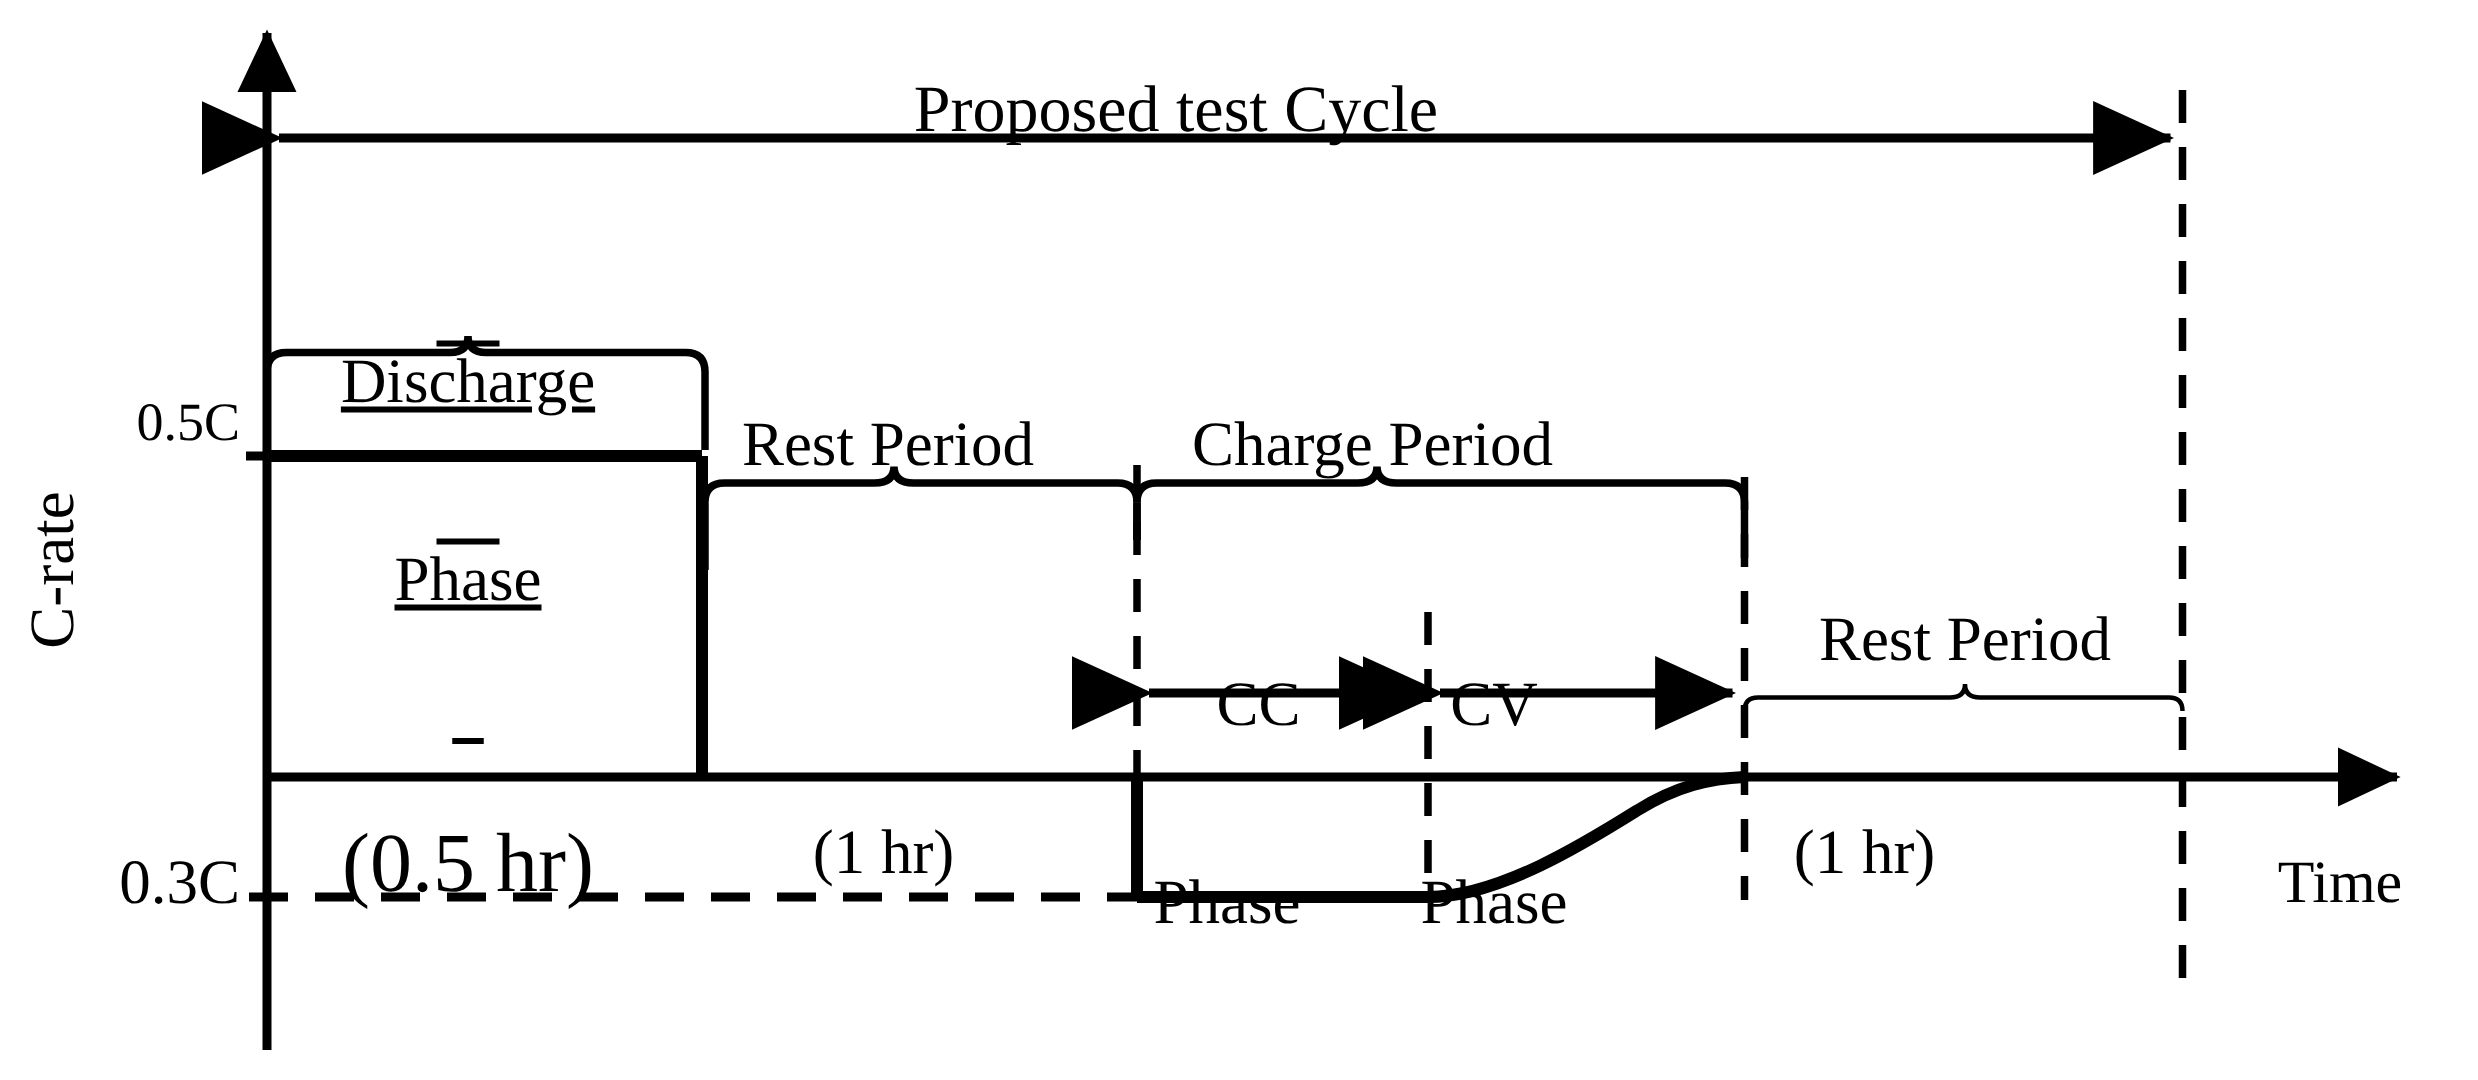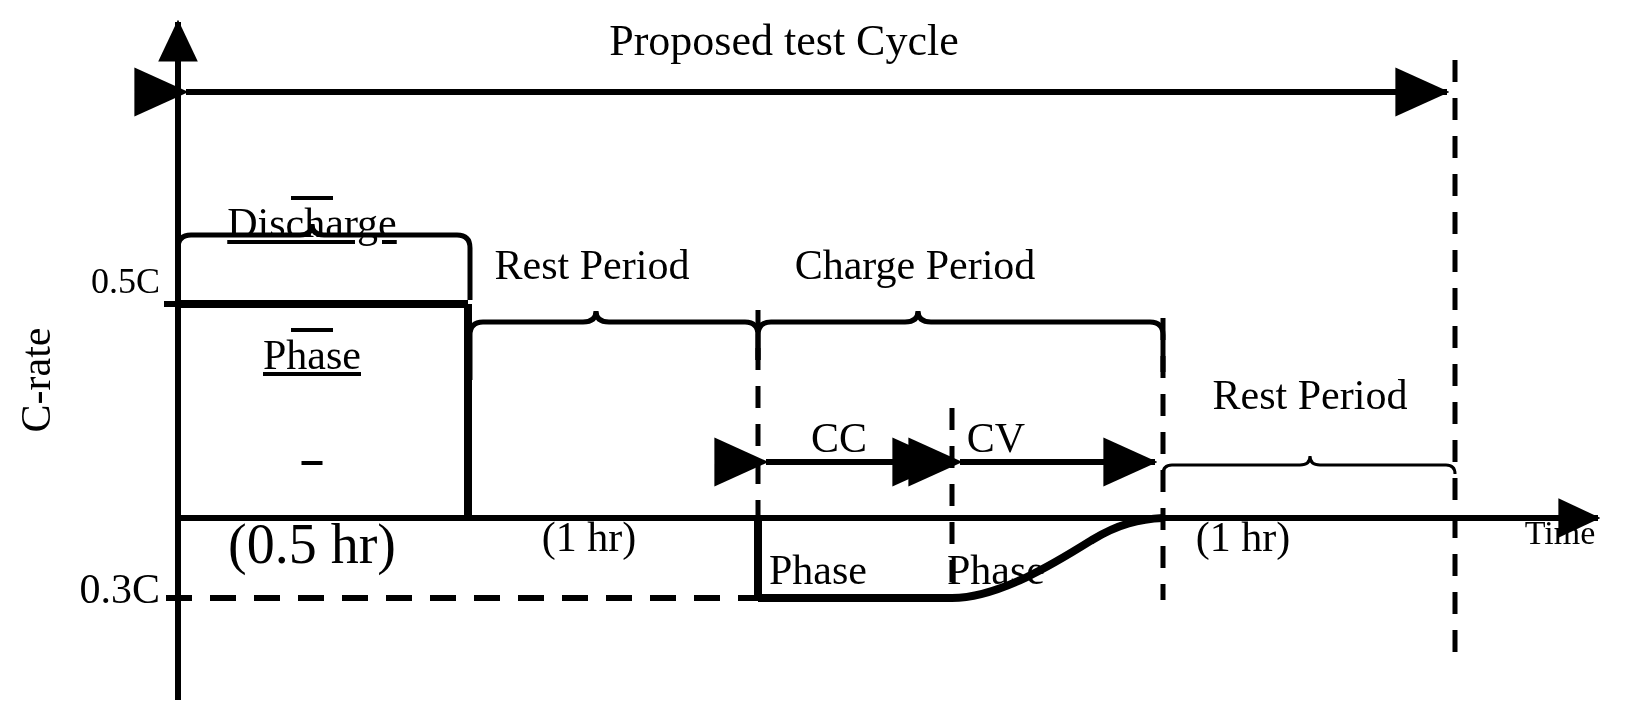--- a/index.html
+++ b/index.html
@@ -32,7 +32,7 @@
     line-height: 1.05;
     text-align: center;
   }
-  .lbl-center { transform: translateX(-50%); }
+  .lbl-center { transform: translateX(-50%); margin-top: 32px; }
   .t-title     { font-size: 44px; left: 784px; top: 18px; }
   .t-discharge { font-size: 42px; left: 312px; top: 113px; text-decoration: underline; }
   .t-rest1     { font-size: 42px; left: 592px; top: 243px; }

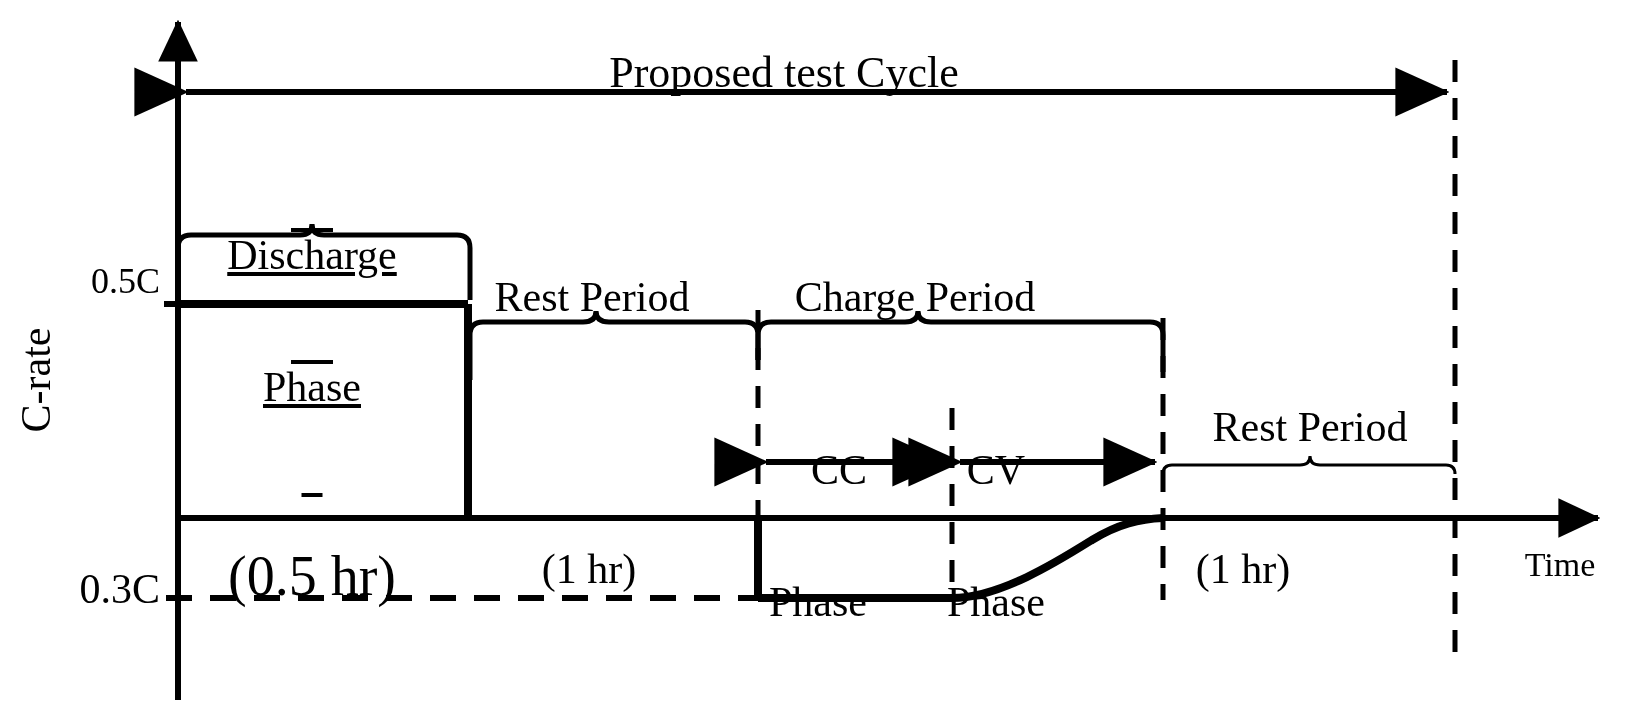--- a/index.html
+++ b/index.html
@@ -43,7 +43,7 @@
   .t-05hr      { font-size: 56px; left: 312px; top: 515px; }
   .t-1hr       { font-size: 42px; left: 589px; top: 515px; }
   .t-1hr2      { font-size: 42px; left: 1243px; top: 515px; }
-  .t-time      { font-size: 34px; left: 1560px; top: 515px; }
+  .t-time      { font-size: 40px; left: 1560px; top: 535px; }
   .t-05c       { font-size: 36px; left: 160px; top: 263px; transform: translateX(-100%); }
   .t-03c       { font-size: 42px; left: 160px; top: 567px; transform: translateX(-100%); }
   .t-yaxis {

